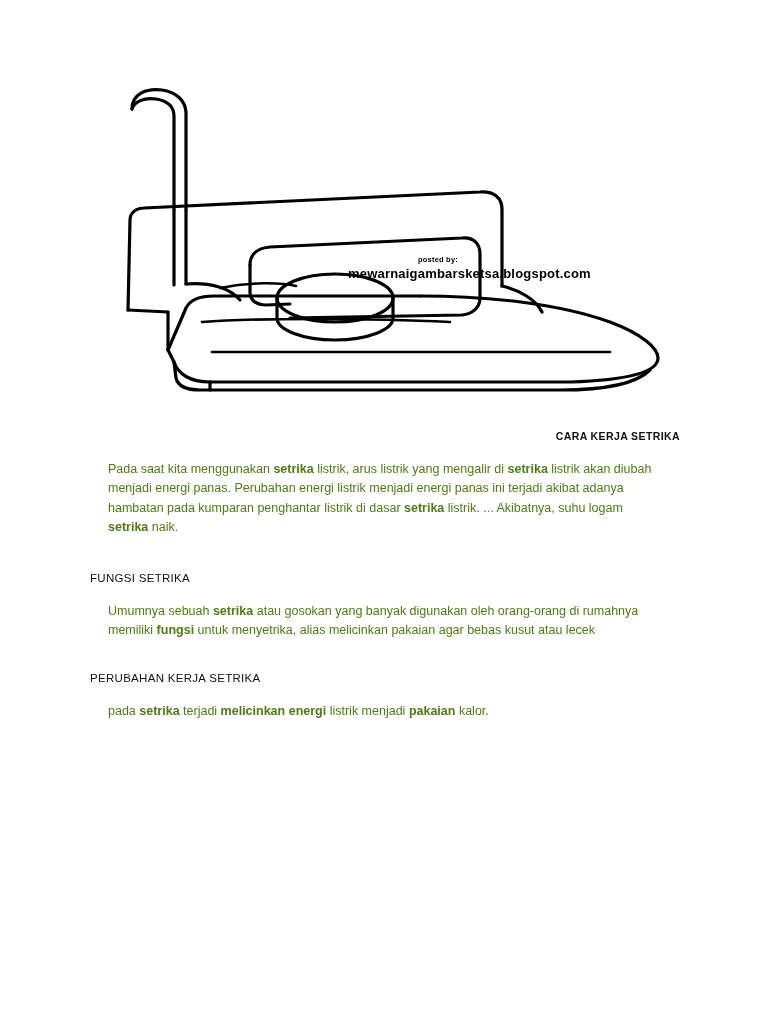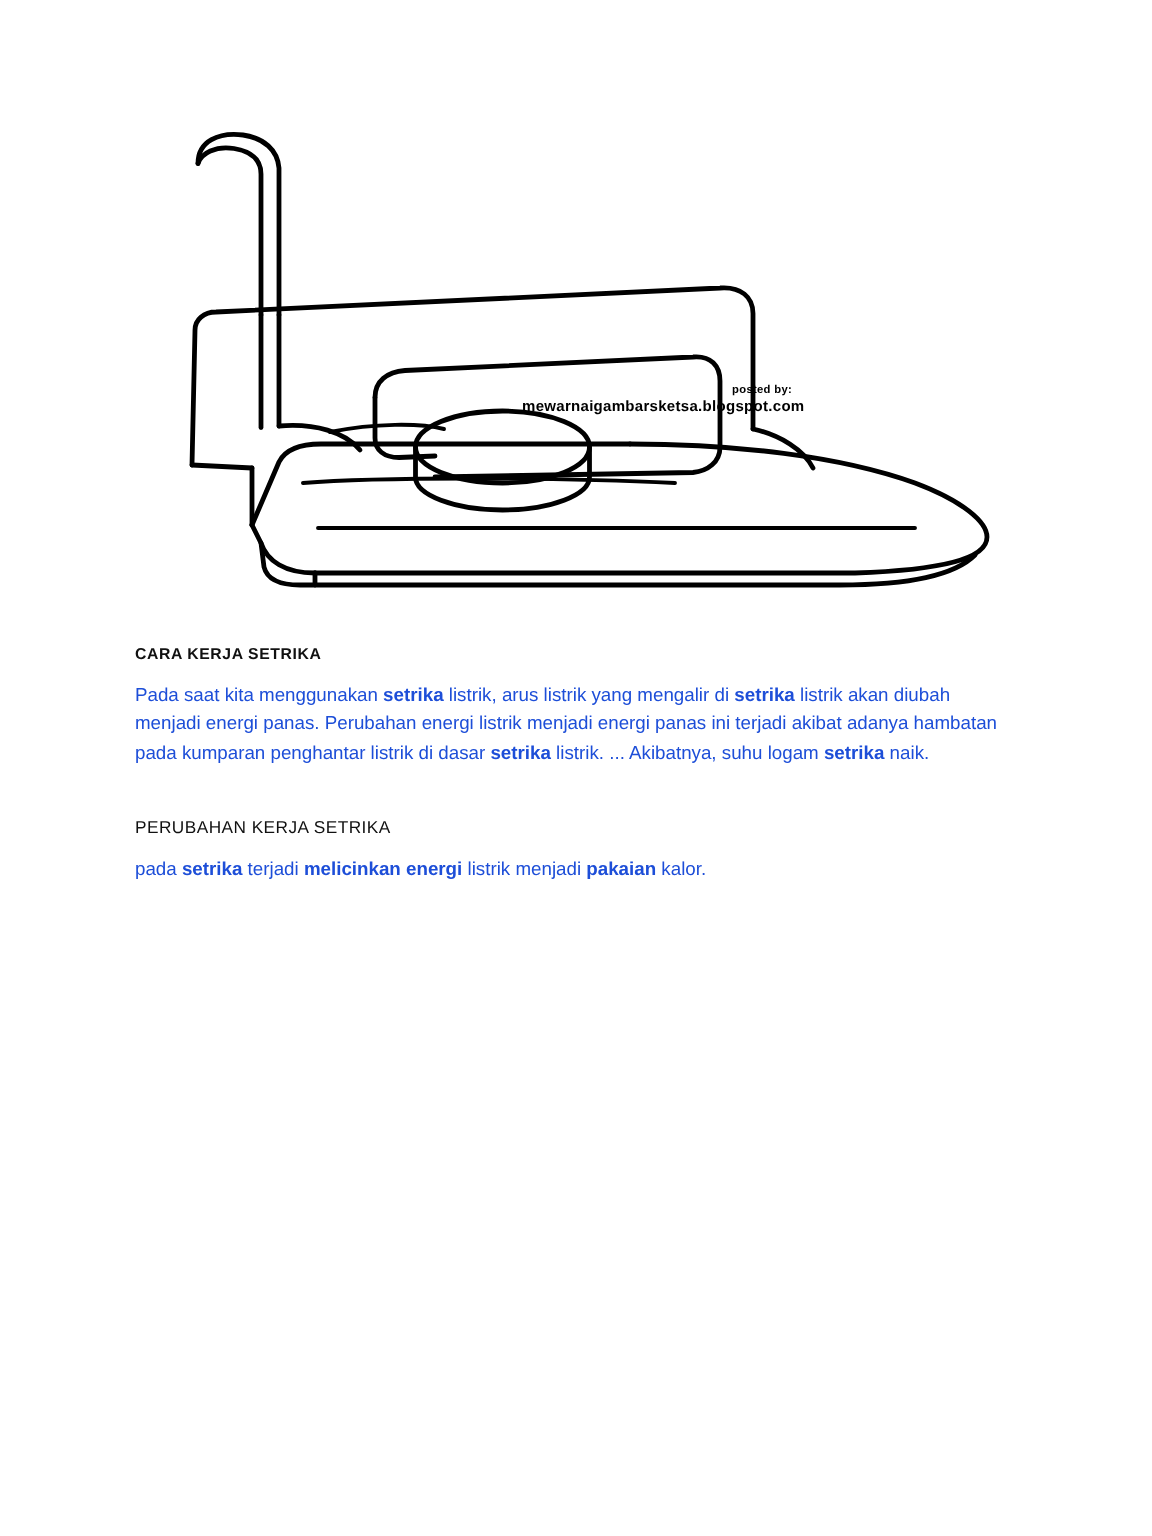--- a/index.html
+++ b/index.html
@@ -45,7 +45,7 @@
     line-height: 1.35;
     letter-spacing: 0.2px;
   }
-  .watermark .wm1 { font-size: 7.5px; text-align: right; }
+  .watermark .wm1 { font-size: 7.5px; }
   .watermark .wm2 { font-size: 10px; }
 
   .content {

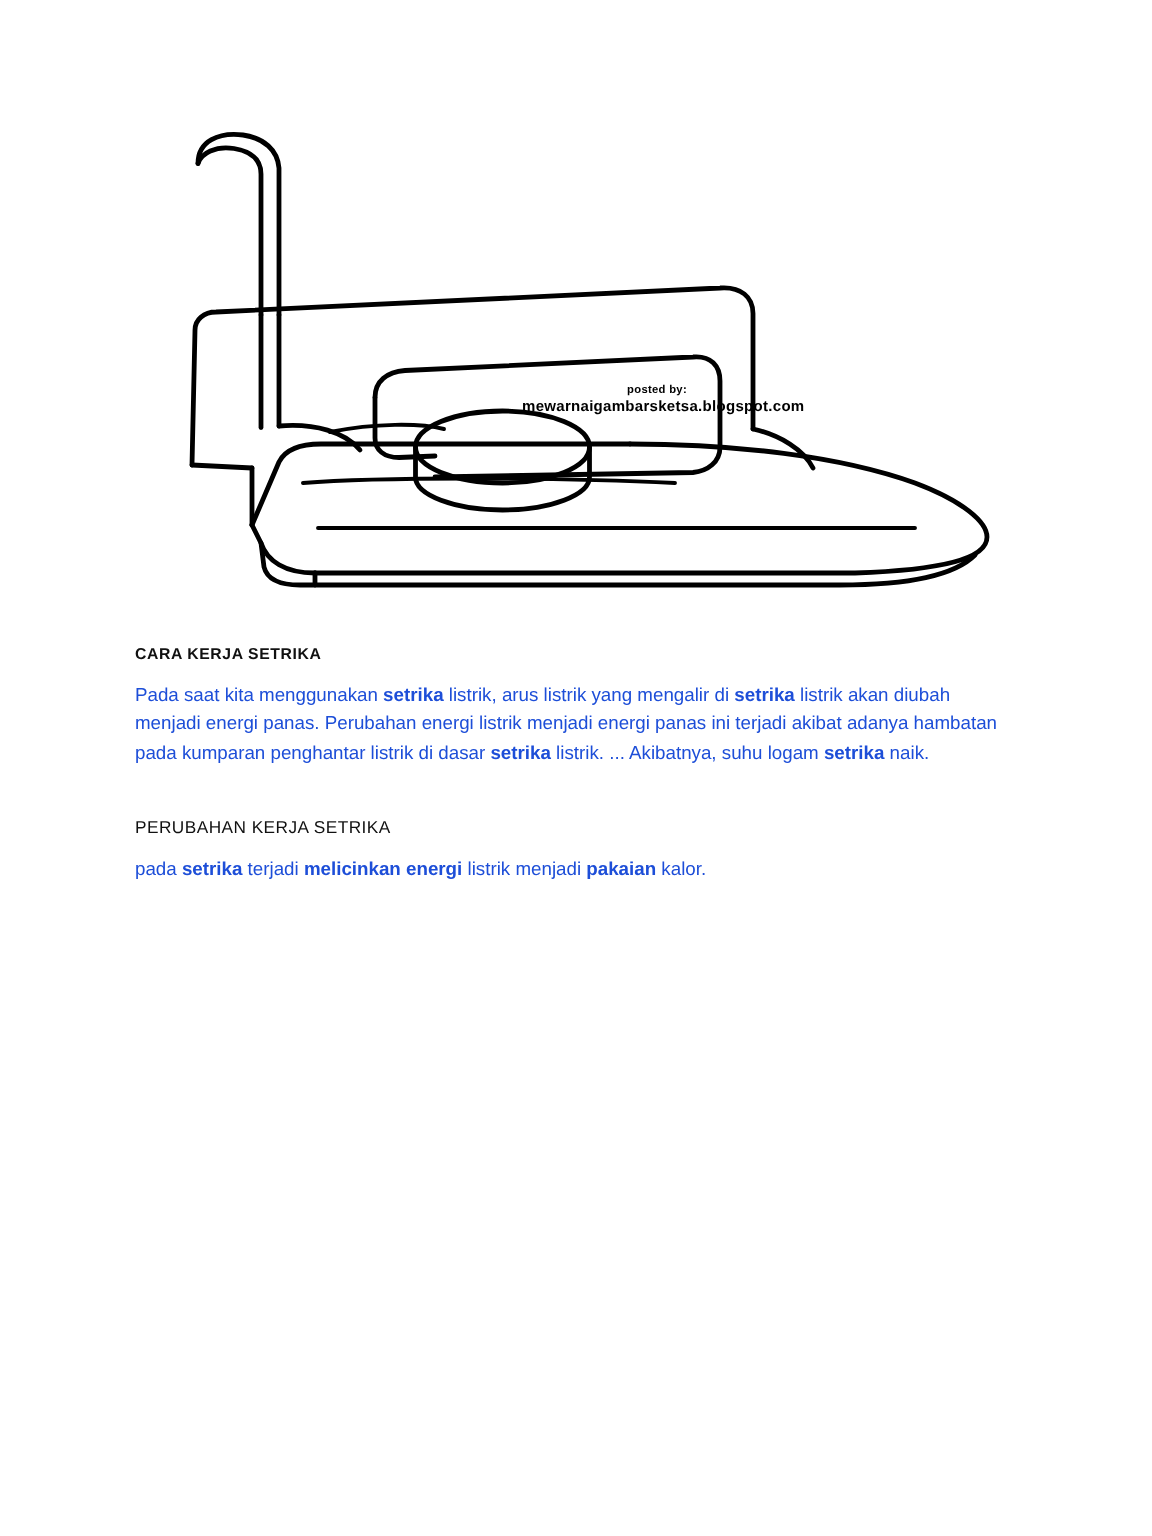--- a/index.html
+++ b/index.html
@@ -46,7 +46,7 @@
     letter-spacing: 0.2px;
   }
   .watermark .wm1 { font-size: 7.5px; }
-  .watermark .wm2 { font-size: 10px; }
+  .watermark .wm2 { font-size: 13px; }
 
   .content {
     position: absolute;

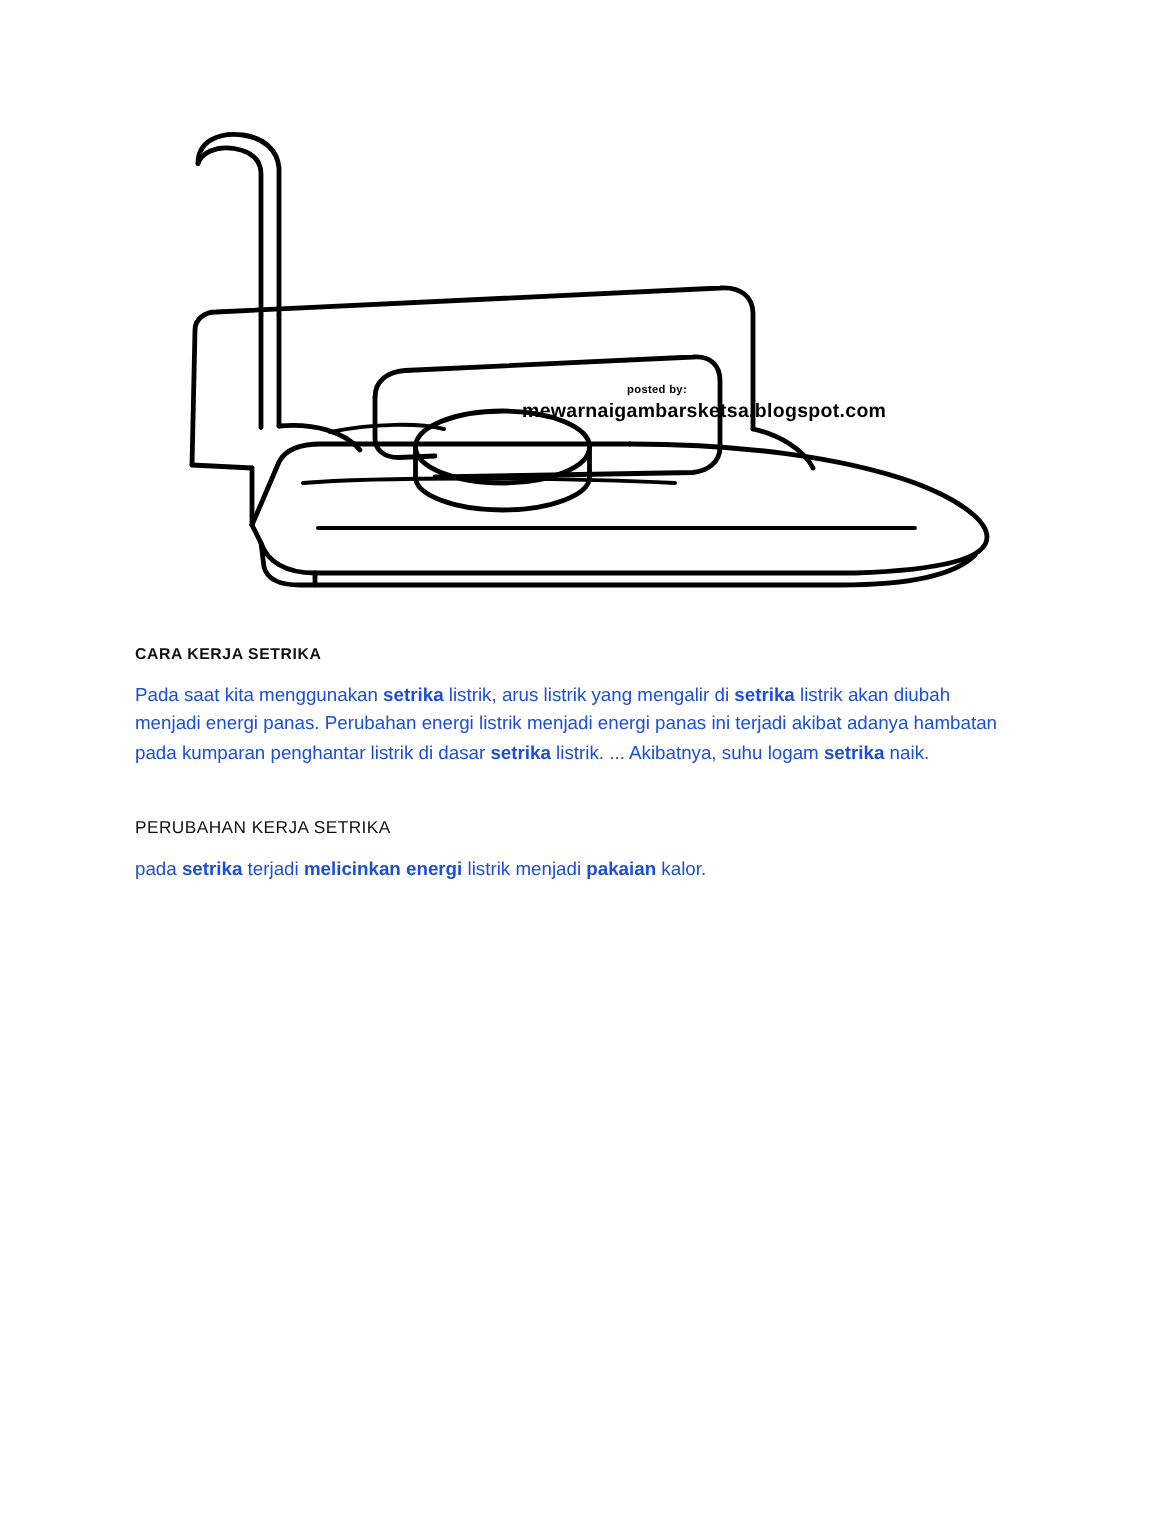--- a/index.html
+++ b/index.html
@@ -65,6 +65,7 @@
     font-weight: bold;
     font-size: 10.5px;
     letter-spacing: 0.4px;
+    text-align: right;
   }
   .para {
     font-size: 12.5px;

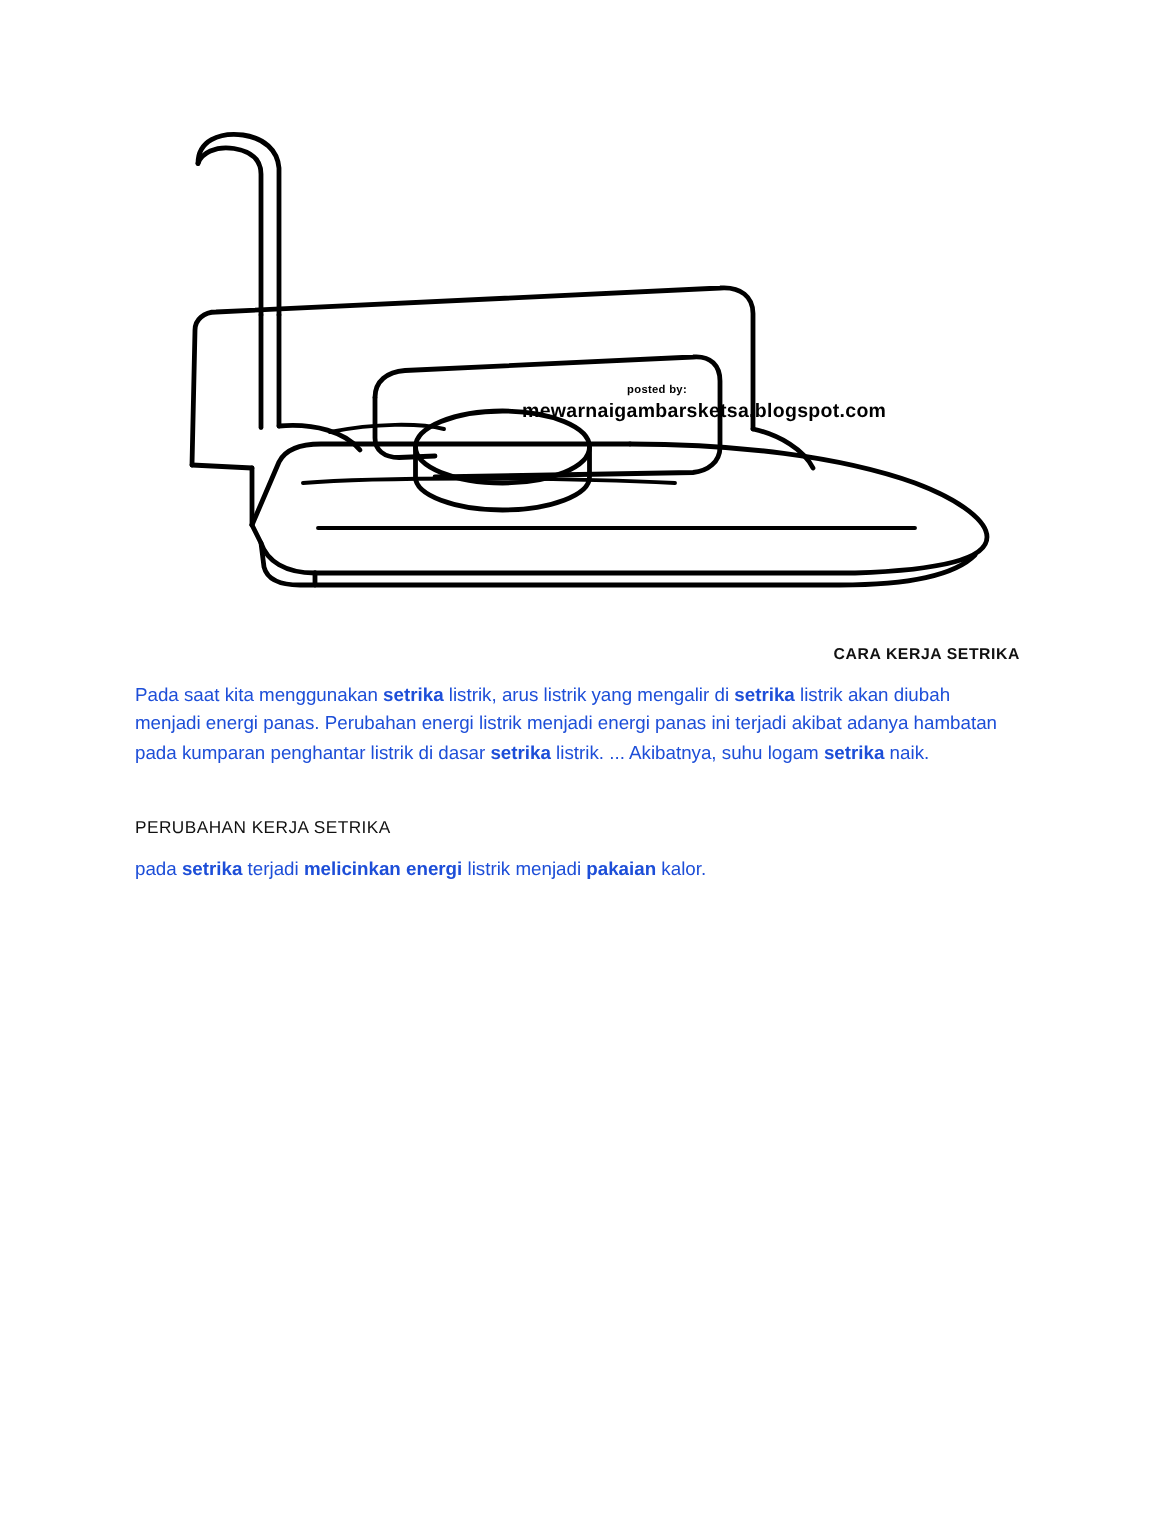--- a/index.html
+++ b/index.html
@@ -70,8 +70,8 @@
   .para {
     font-size: 12.5px;
     line-height: 1.55;
-    color: #1d4ed8;
-    margin: 0;
+    color: #4d7c0f;
+    margin: 18px;
     text-align: left;
   }
   .para b { font-weight: bold; }

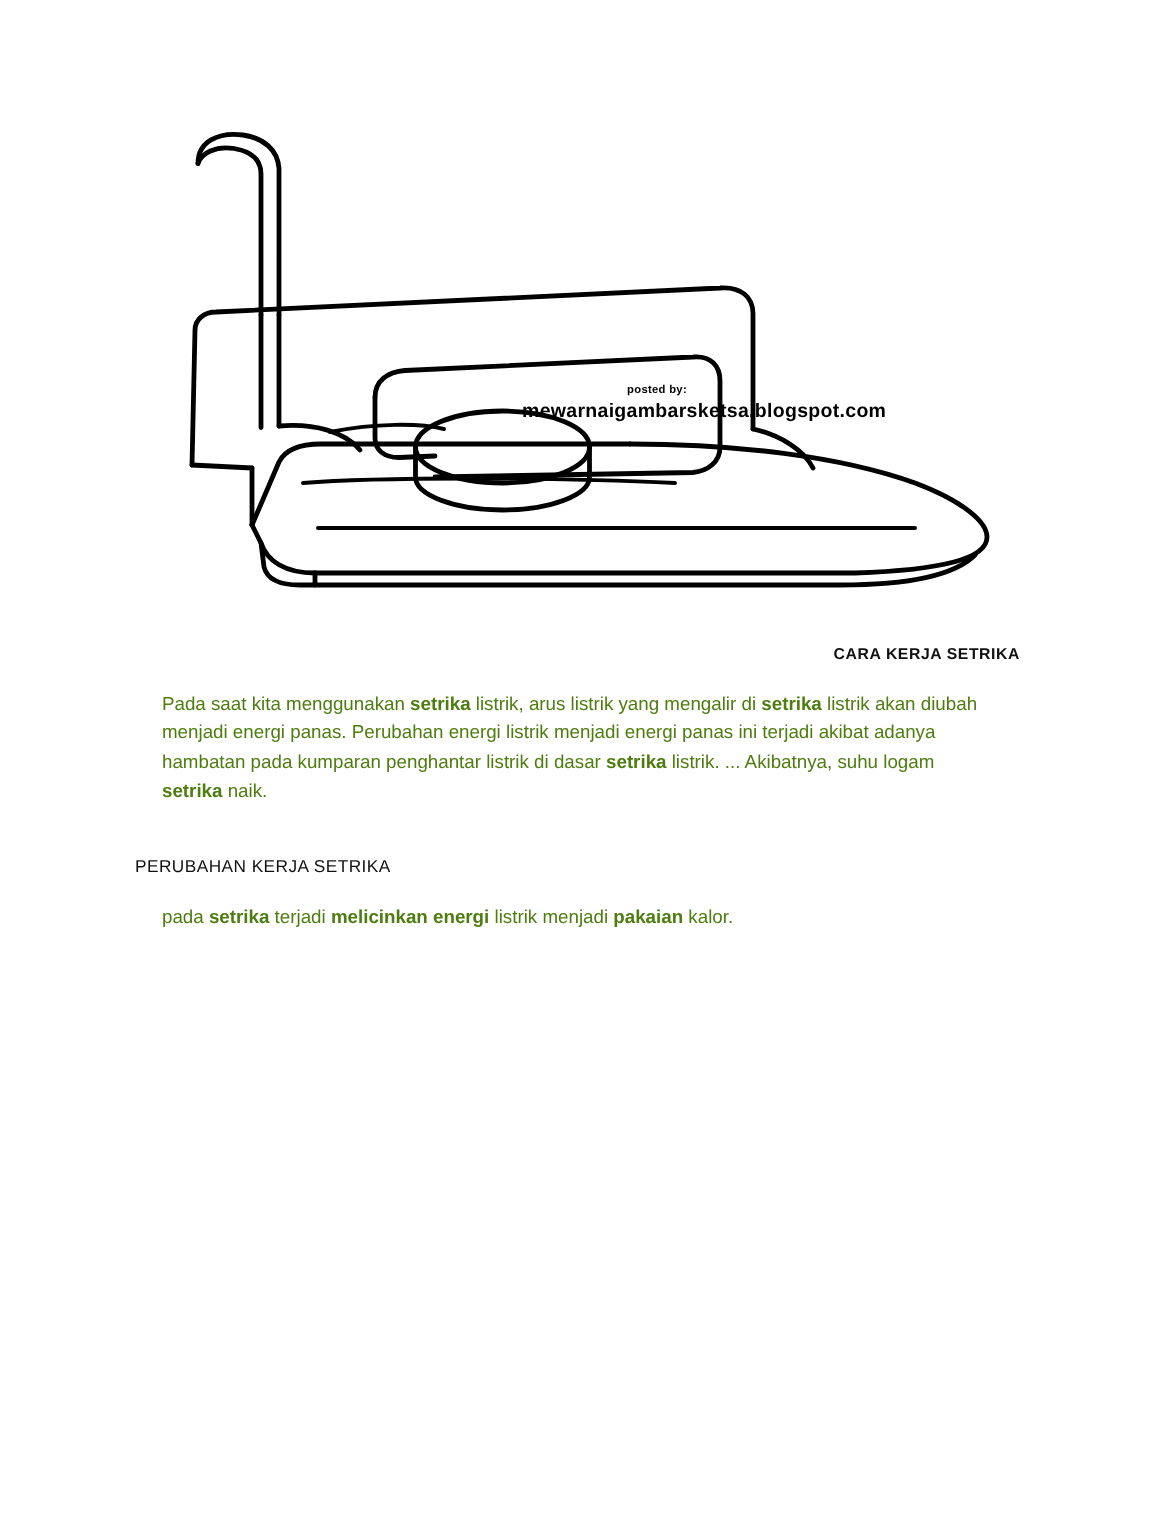--- a/index.html
+++ b/index.html
@@ -133,6 +133,10 @@
       <p class="para">Pada saat kita menggunakan <b>setrika</b> listrik, arus listrik yang mengalir di <b>setrika</b> listrik akan diubah menjadi energi panas. Perubahan energi listrik menjadi energi panas ini terjadi akibat adanya hambatan pada kumparan penghantar listrik di dasar <b>setrika</b> listrik. ... Akibatnya, suhu logam <b>setrika</b> naik.</p>
     </div>
 
+    <div class="block mid">
+      <div class="heading">FUNGSI SETRIKA</div>
+      <p class="para">Umumnya sebuah <b>setrika</b> atau gosokan yang banyak digunakan oleh orang-orang di rumahnya memiliki <b>fungsi</b> untuk menyetrika, alias melicinkan pakaian agar bebas kusut atau lecek</p>
+    </div>
 
     <div class="block">
       <div class="heading">PERUBAHAN KERJA SETRIKA</div>

